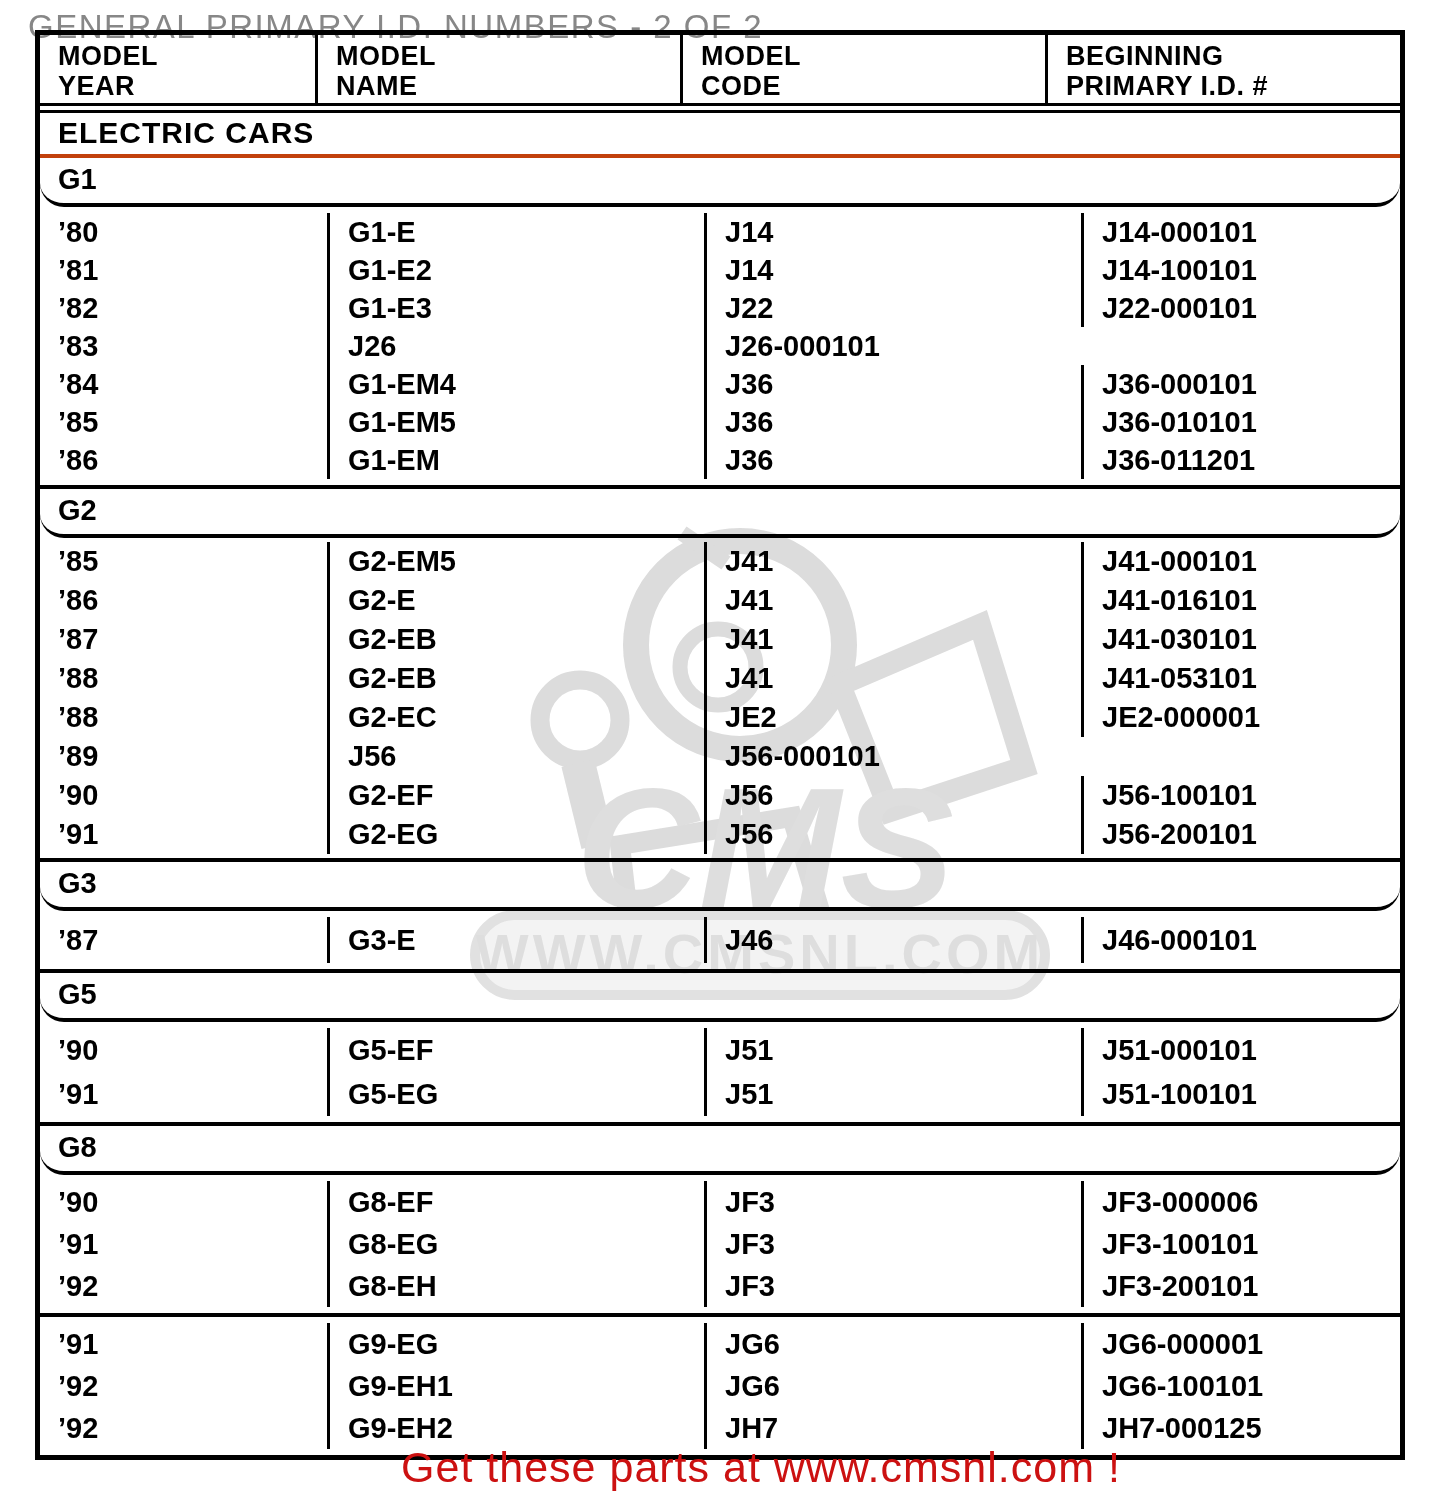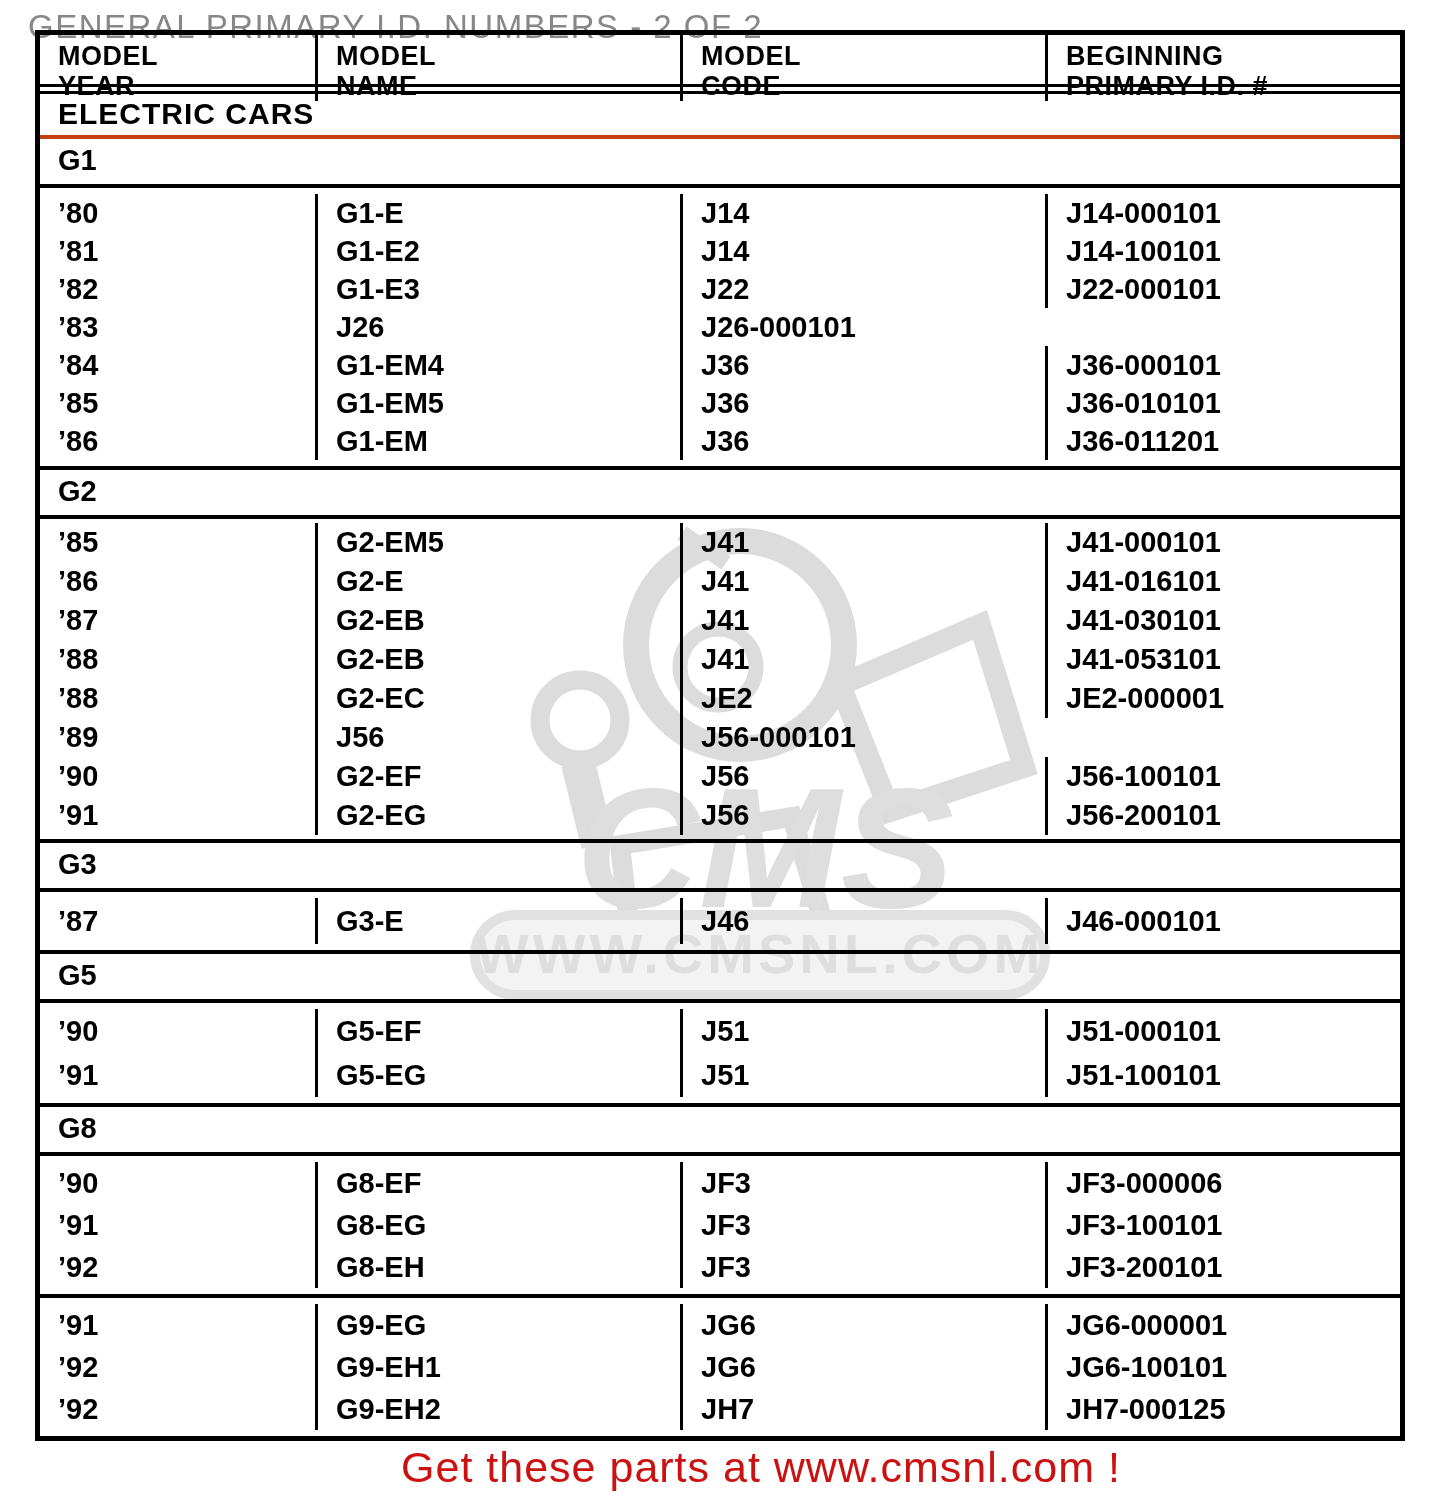--- a/index.html
+++ b/index.html
@@ -19,7 +19,7 @@
     position:absolute;left:35px;top:30px;width:1370px;z-index:2;
     border:5px solid #000;box-sizing:border-box;color:#000;font-weight:bold;background:transparent;
   }
-  .header-row{display:grid;grid-template-columns:275px 365px 365px 1fr;height:49px;}
+  .header-row{display:grid;grid-template-columns:275px 365px 365px 1fr;height:68px;}
   .header-cell{padding:6px 0 0 18px;font-size:27px;line-height:30px;letter-spacing:0.5px;}
   .header-cell + .header-cell{border-left:3px solid #000;}
   .hdr-divider{height:4px;border-top:3px solid #000;border-bottom:3px solid #000;}

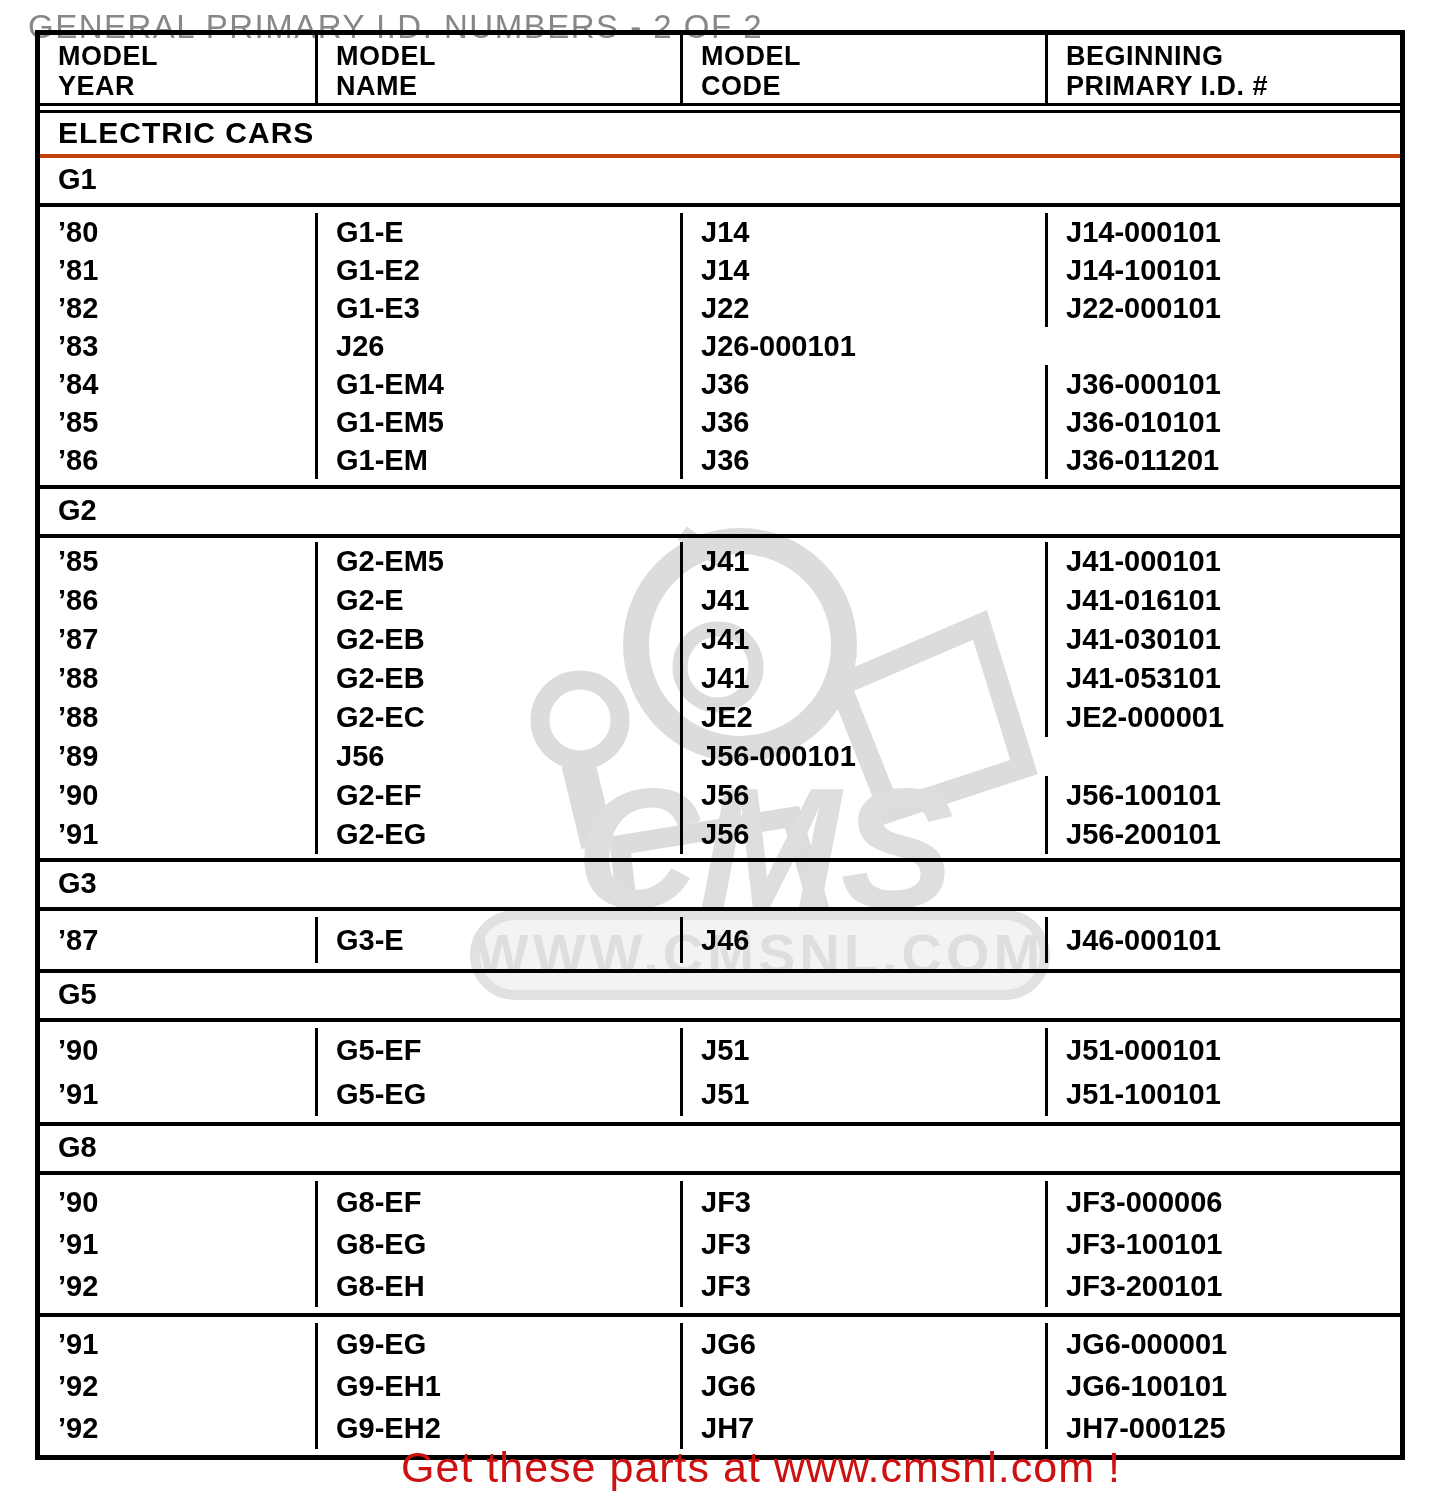--- a/index.html
+++ b/index.html
@@ -24,7 +24,7 @@
   .header-cell + .header-cell{border-left:3px solid #000;}
   .hdr-divider{height:4px;border-top:3px solid #000;border-bottom:3px solid #000;}
   .cat-band{height:38px;border-bottom:4px solid #c2410c;font-size:30px;letter-spacing:1px;padding:3px 0 0 18px;}
-  .sec-band{height:40px;border-bottom:4px solid #000;font-size:29px;padding:5px 0 0 18px;}
+  .sec-band{height:40px;border-bottom:4px solid #000;font-size:29px;padding:5px 0 0 18px;border-radius:24px;}
   .block{border-bottom:4px solid #000;padding:6px 0;}
   .block.last{border-bottom:none;}
   .row{display:grid;grid-template-columns:275px 365px 365px 1fr;}

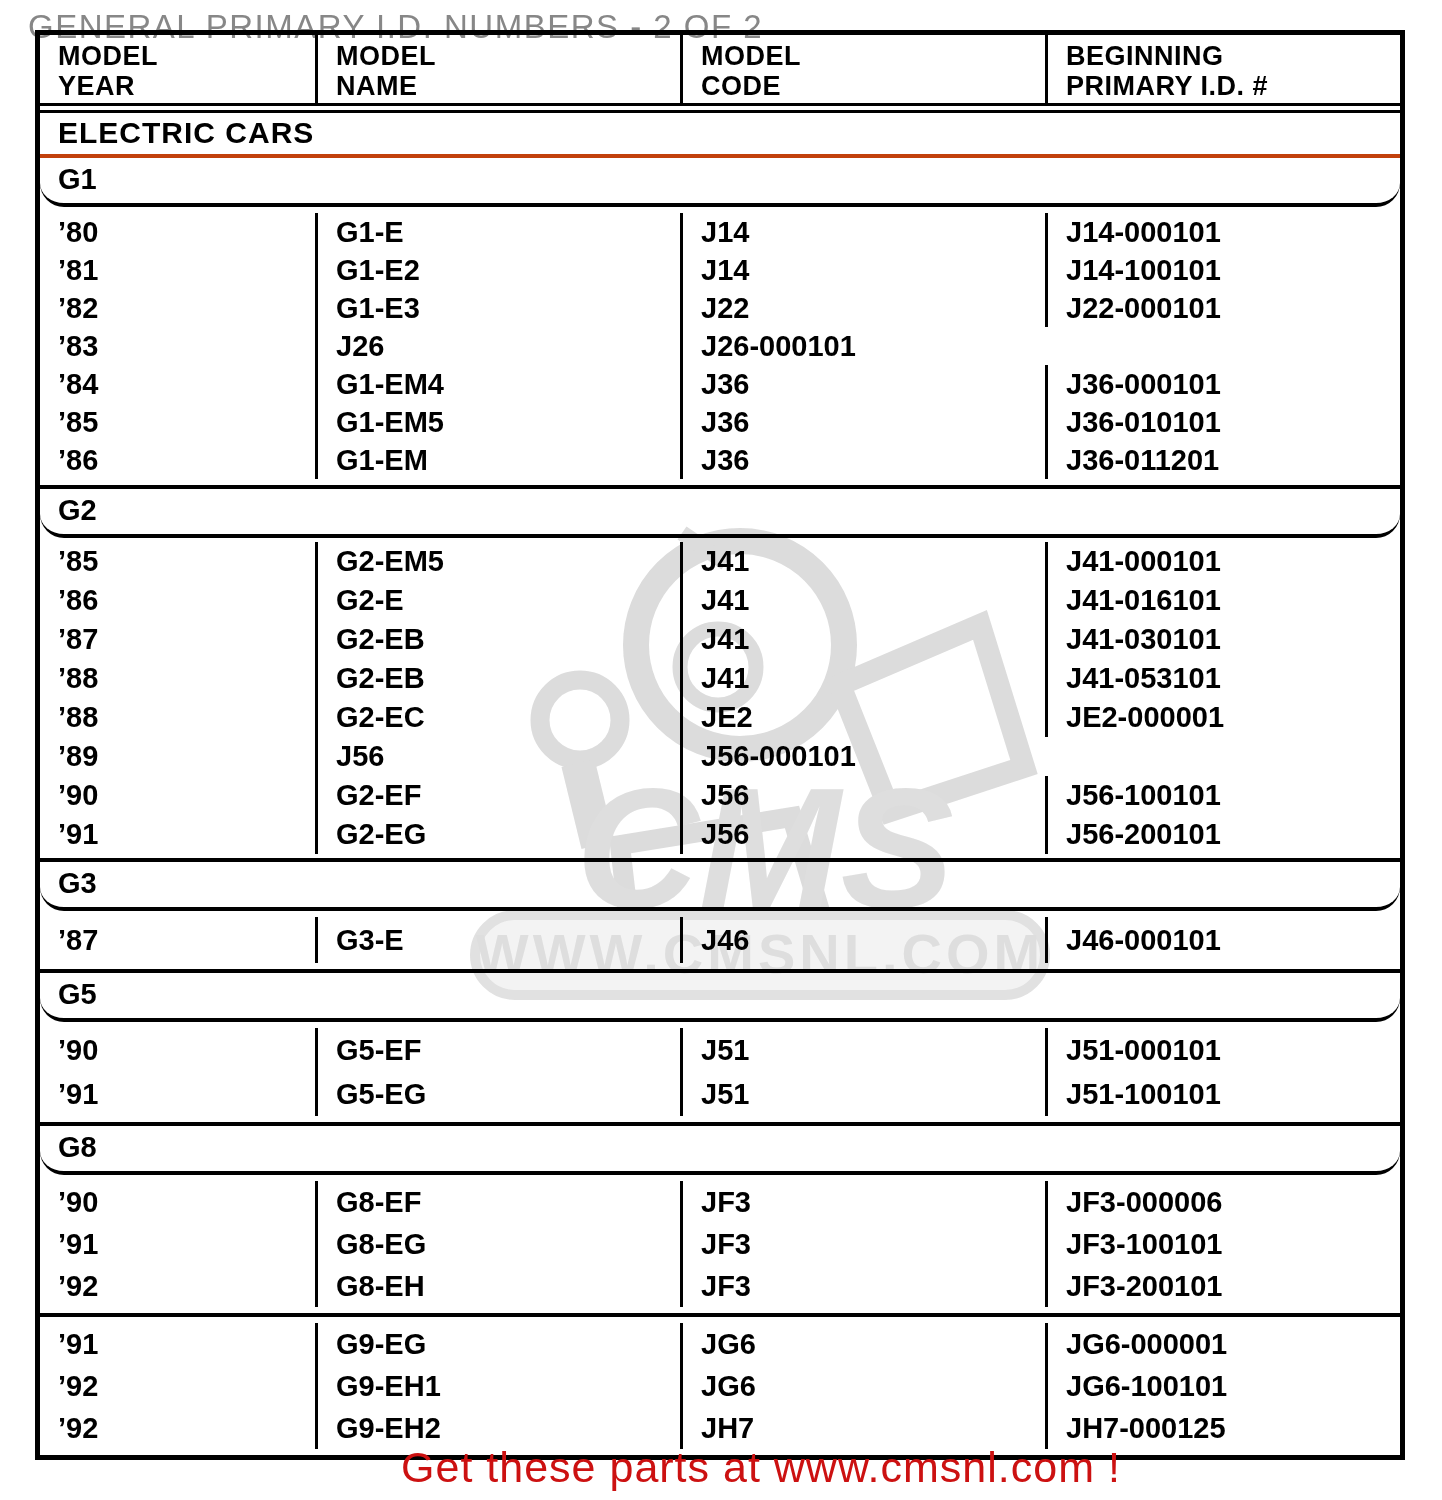--- a/index.html
+++ b/index.html
@@ -27,7 +27,7 @@
   .sec-band{height:40px;border-bottom:4px solid #000;font-size:29px;padding:5px 0 0 18px;border-radius:24px;}
   .block{border-bottom:4px solid #000;padding:6px 0;}
   .block.last{border-bottom:none;}
-  .row{display:grid;grid-template-columns:275px 365px 365px 1fr;}
+  .row{display:grid;grid-template-columns:275px 365px 365px 1fr;gap:12px;}
   .cell{font-size:29px;padding-left:18px;white-space:nowrap;}
   .cell + .cell{border-left:3px solid #000;}
   .rh38 .row{height:38px;line-height:38px;}

